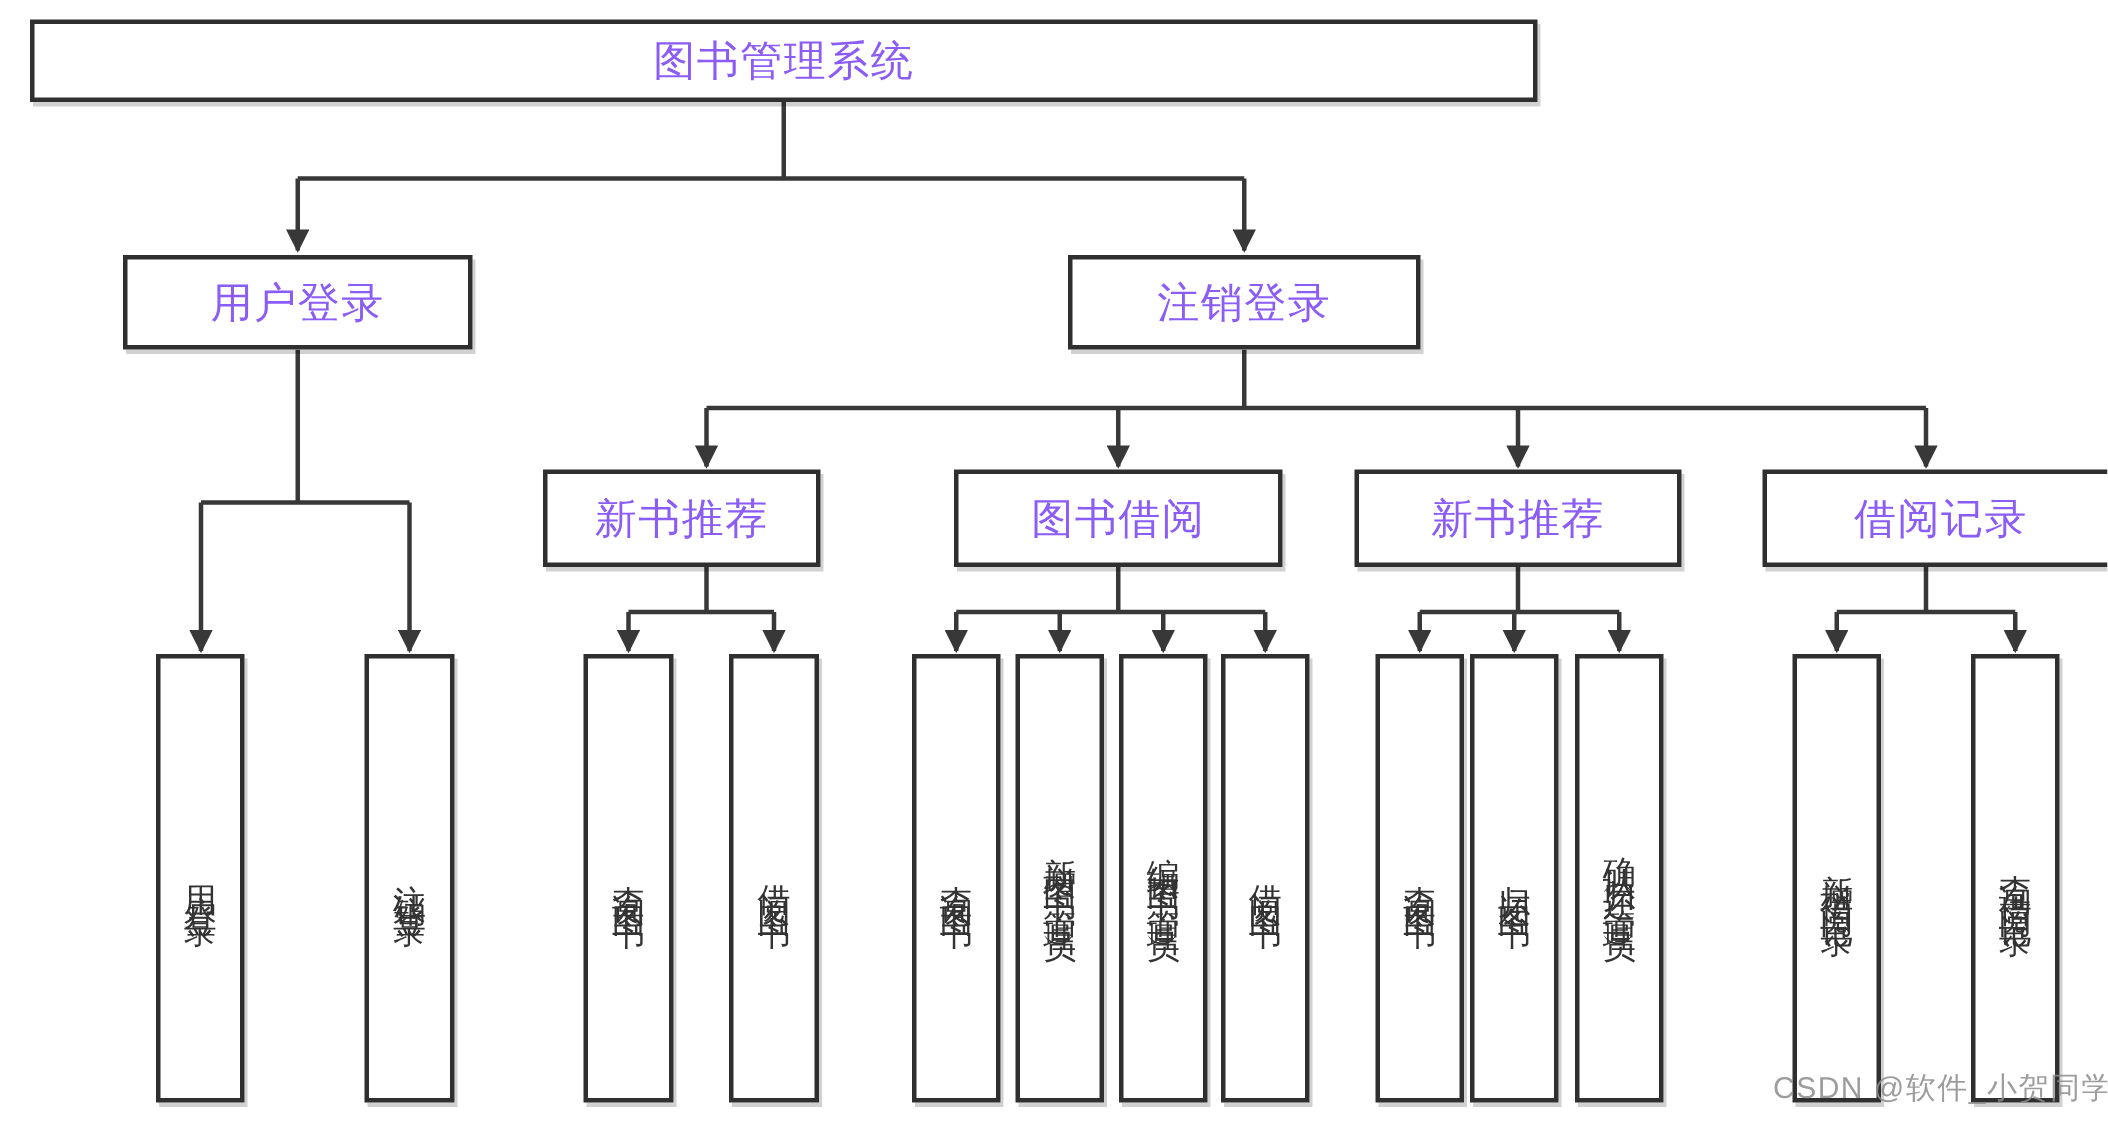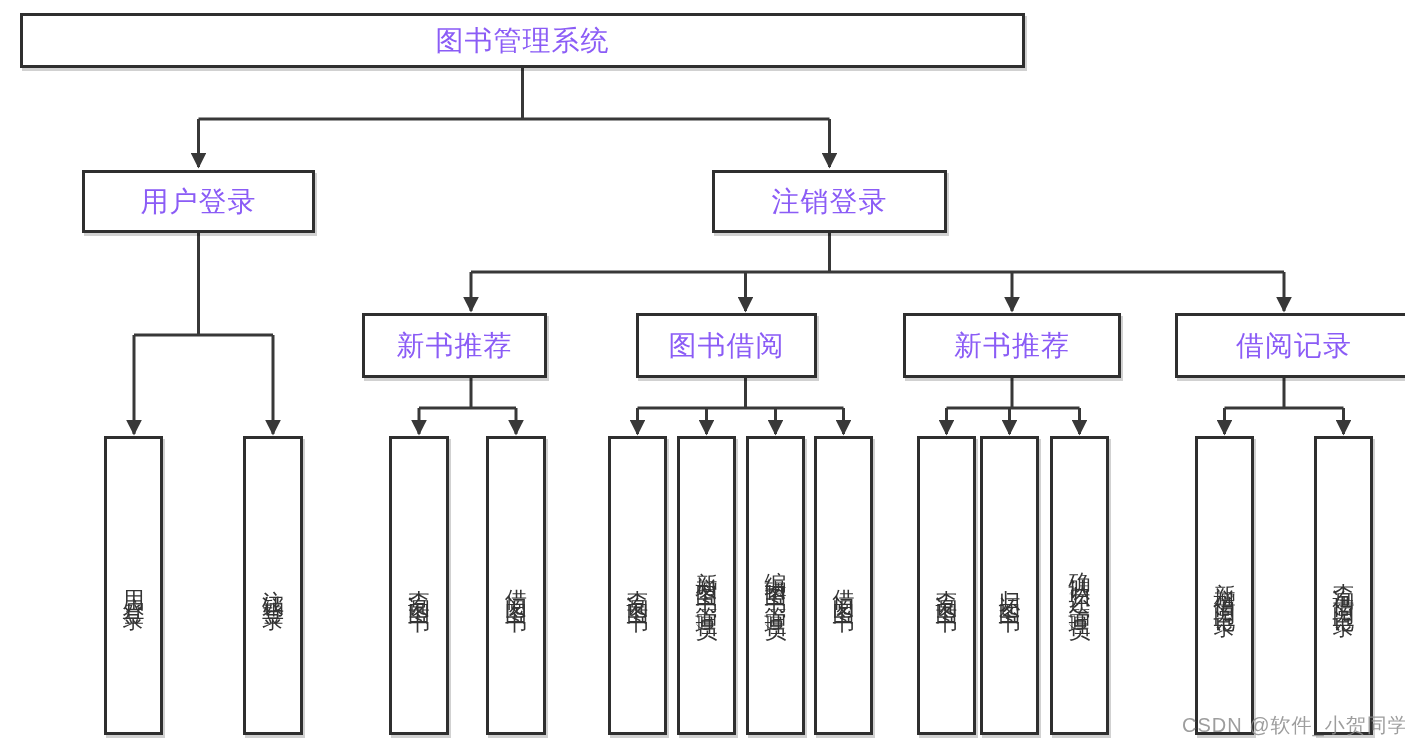--- a/index.html
+++ b/index.html
@@ -98,7 +98,7 @@
   <div class="node" style="left:362px;top:313px;width:185px;height:65px">
     <span class="hlabel">新书推荐</span>
   </div>
-  <div class="node" style="left:636px;top:313px;width:181px;height:65px">
+  <div class="node" style="left:636px;top:313px;width:219px;height:65px">
     <span class="hlabel">图书借阅</span>
   </div>
   <div class="node" style="left:903px;top:313px;width:218px;height:65px">

